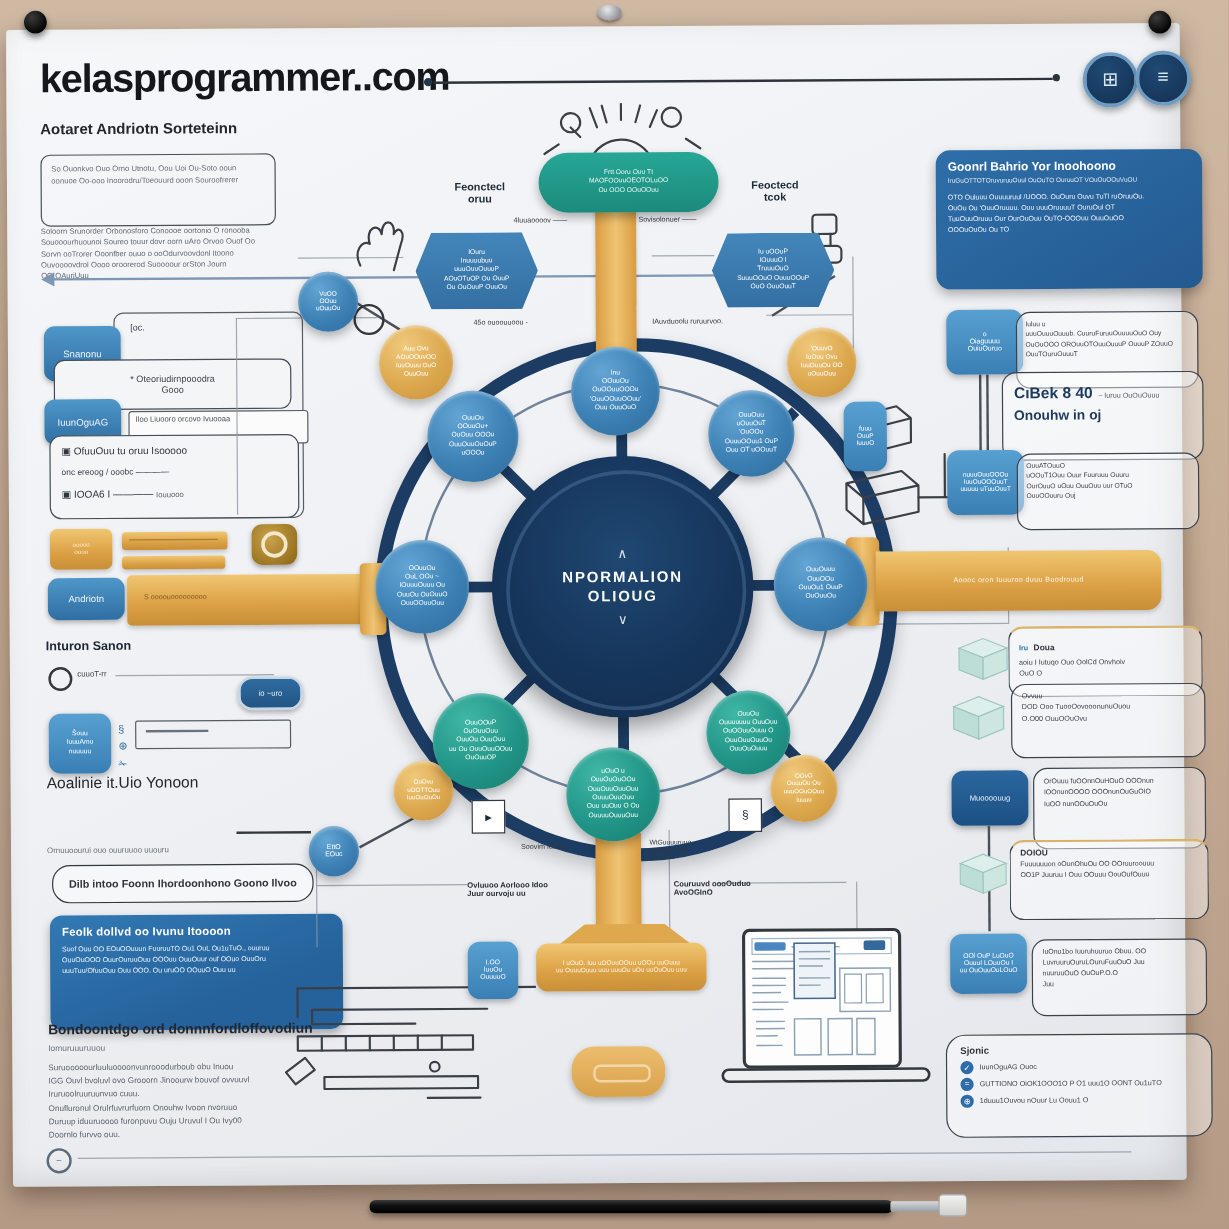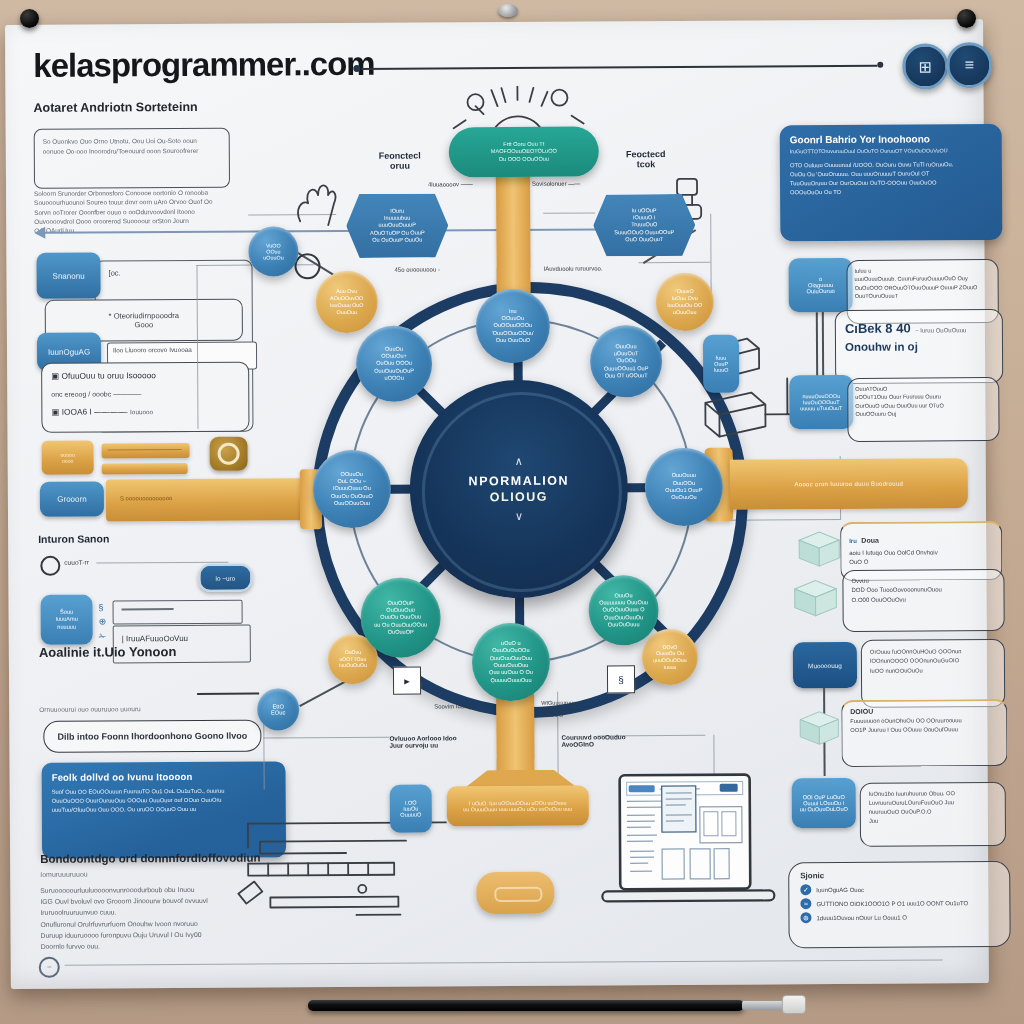--- a/index.html
+++ b/index.html
@@ -61,7 +61,7 @@
     <div class="a" style="left:36px;top:224px;width:0;height:0;border-top:6px solid transparent;border-bottom:6px solid transparent;border-right:11px solid #7d97b5;"></div>
 
     <div class="a" style="left:96px;top:258px;width:156px;height:170px;border:1.4px solid #565d66;border-radius:8px;"></div>
-    <div class="a bluebtn cc" style="left:38px;top:250px;width:64px;height:46px;font-size:8px;">Snanonu</div>
+    <div class="a bluebtn cc" style="left:38px;top:269px;width:64px;height:46px;font-size:8px;">Snanonu</div>
     <div class="a" style="left:110px;top:266px;font-size:7.5px;color:#3d434b;">[oc.</div>
     <div class="a pre cc" style="left:46px;top:297px;width:196px;height:40px;border:1.6px solid #454c54;border-radius:9px;font-size:7.6px;color:#3d434b;background:#f4f5f7;">* Oteoriudirnpooodra
 Gooo</div>

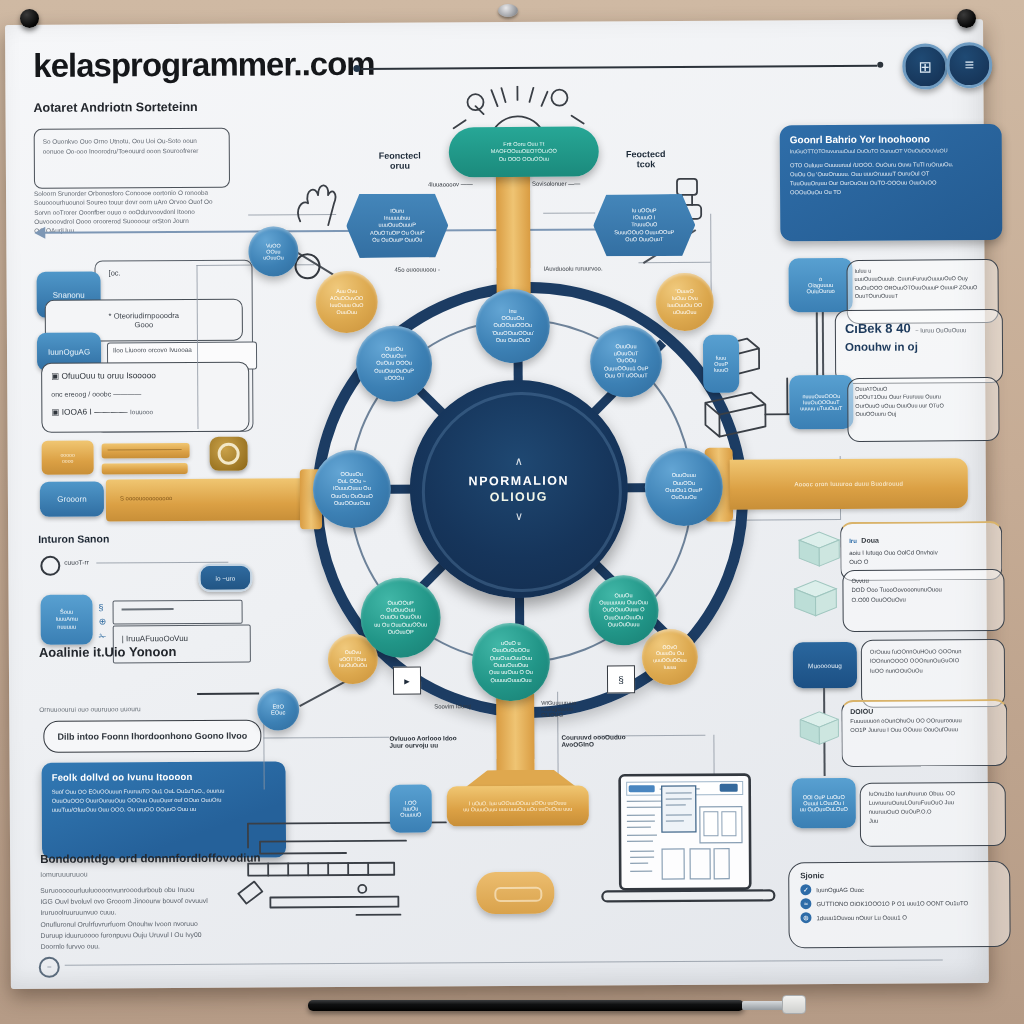--- a/index.html
+++ b/index.html
@@ -81,7 +81,7 @@
     <div class="a cc" style="left:210px;top:435px;width:38px;height:34px;border-radius:9px;background:radial-gradient(circle at 40% 35%,#caa24a,#8a6414);box-shadow:0 2px 4px rgba(0,0,0,.35);">
         <span class="circ" style="display:block;width:16px;height:16px;border:3px solid #f3e8c8;"></span>
       </div>
-    <div class="a bluebtn cc" style="left:40px;top:479px;width:64px;height:35px;font-size:8px;">Grooorn</div>
+    <div class="a bluebtn cc" style="left:40px;top:479px;width:64px;height:35px;font-size:8px;">Andriotn</div>
 
     <div class="a ybar" style="left:106px;top:477px;width:200px;height:42px;border-radius:4px;z-index:2;"></div>
     <div class="a ybarv" style="left:300px;top:468px;width:22px;height:60px;border-radius:4px;z-index:2;"></div>

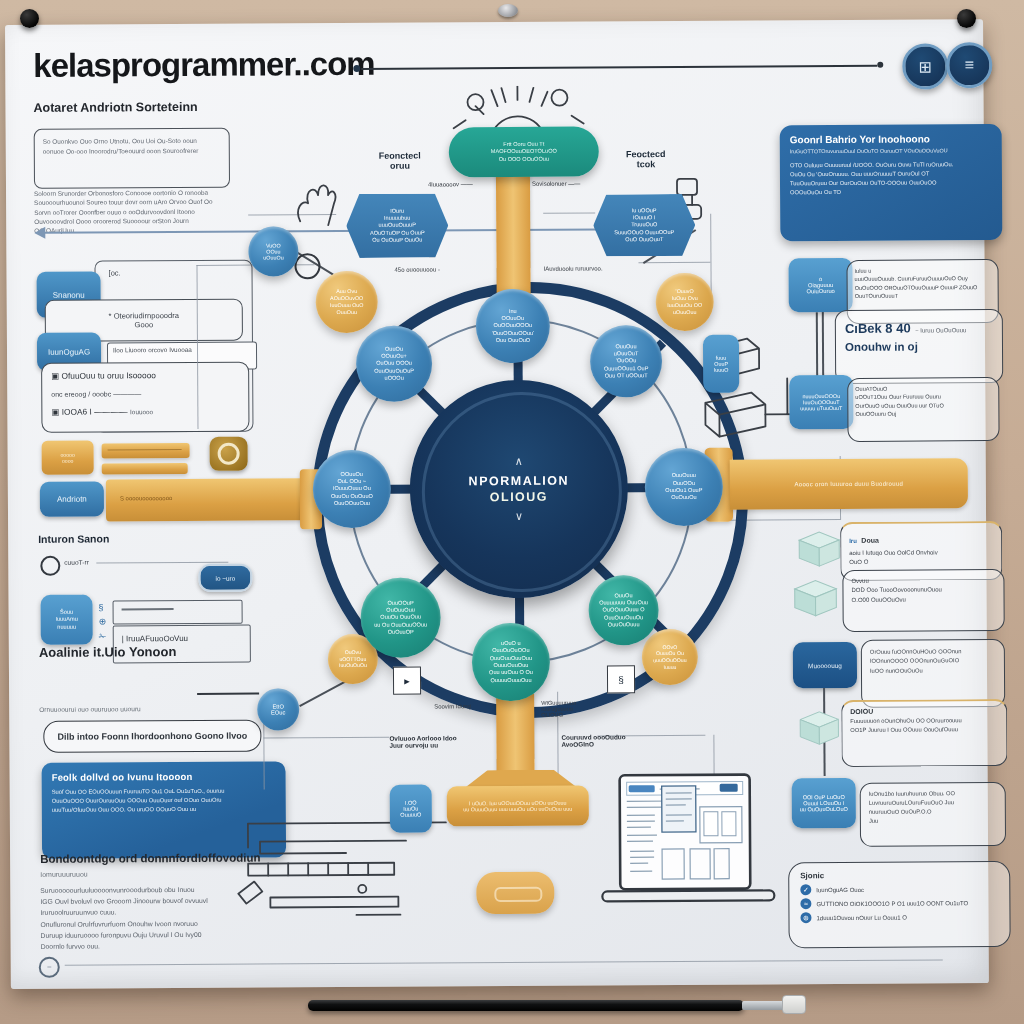--- a/index.html
+++ b/index.html
@@ -101,7 +101,6 @@
     <div class="a" style="left:112px;top:598px;width:128px;height:22px;border:1.3px solid #565d66;border-radius:2px;">
         <span style="display:block;margin:7px 0 0 8px;width:52px;height:1.6px;background:#6a7179;"></span>
       </div>
-    <div class="a" style="left:112px;top:623px;width:128px;height:28px;border:1.3px solid #565d66;border-radius:2px;padding:8px 0 0 8px;font-size:8px;color:#2f353c;">| IruuAFuuoOoVuu</div>
 
     <div class="a" style="left:38px;top:642px;font-size:13px;font-weight:bold;color:#23272d;">Aoalinie it.Uio Yonoon</div>
     <div class="a" style="left:196px;top:691px;width:62px;height:1.6px;background:#33383f;"></div>

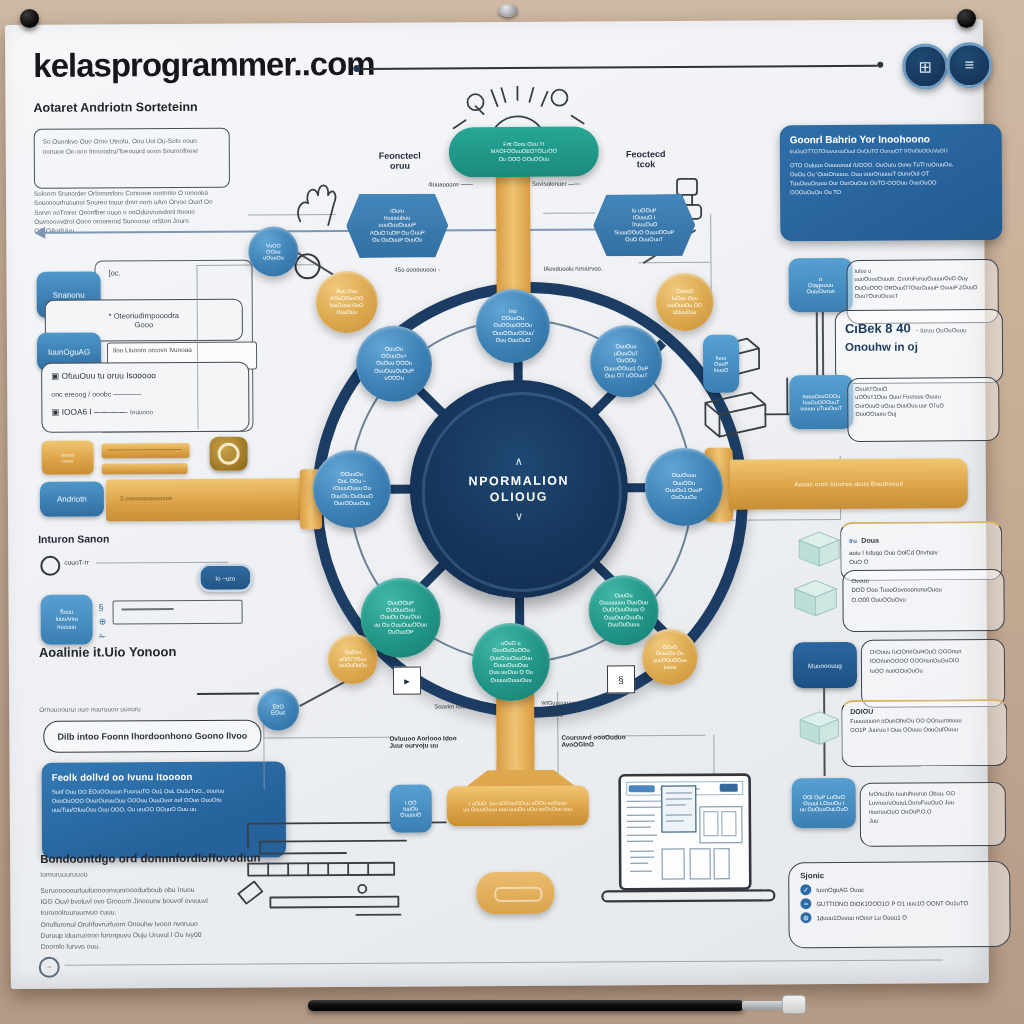--- a/index.html
+++ b/index.html
@@ -102,7 +102,7 @@
         <span style="display:block;margin:7px 0 0 8px;width:52px;height:1.6px;background:#6a7179;"></span>
       </div>
 
-    <div class="a" style="left:38px;top:642px;font-size:13px;font-weight:bold;color:#23272d;">Aoalinie it.Uio Yonoon</div>
+    <div class="a" style="left:38px;top:642px;font-size:13px;font-weight:normal;color:#23272d;">Aoalinie it.Uio Yonoon</div>
     <div class="a" style="left:196px;top:691px;width:62px;height:1.6px;background:#33383f;"></div>
     <div class="a" style="left:38px;top:703px;font-size:6.6px;color:#6a7179;">Ornuuoourui ouo ouuruuoo uuouru</div>
     <div class="a cc" style="left:42px;top:718px;width:216px;height:30px;border:1.8px solid #33383f;border-radius:15px;font-size:9px;font-weight:bold;color:#2f353c;background:#f6f7f9;">Dilb intoo Foonn Ihordoonhono Goono Ilvoo</div>

